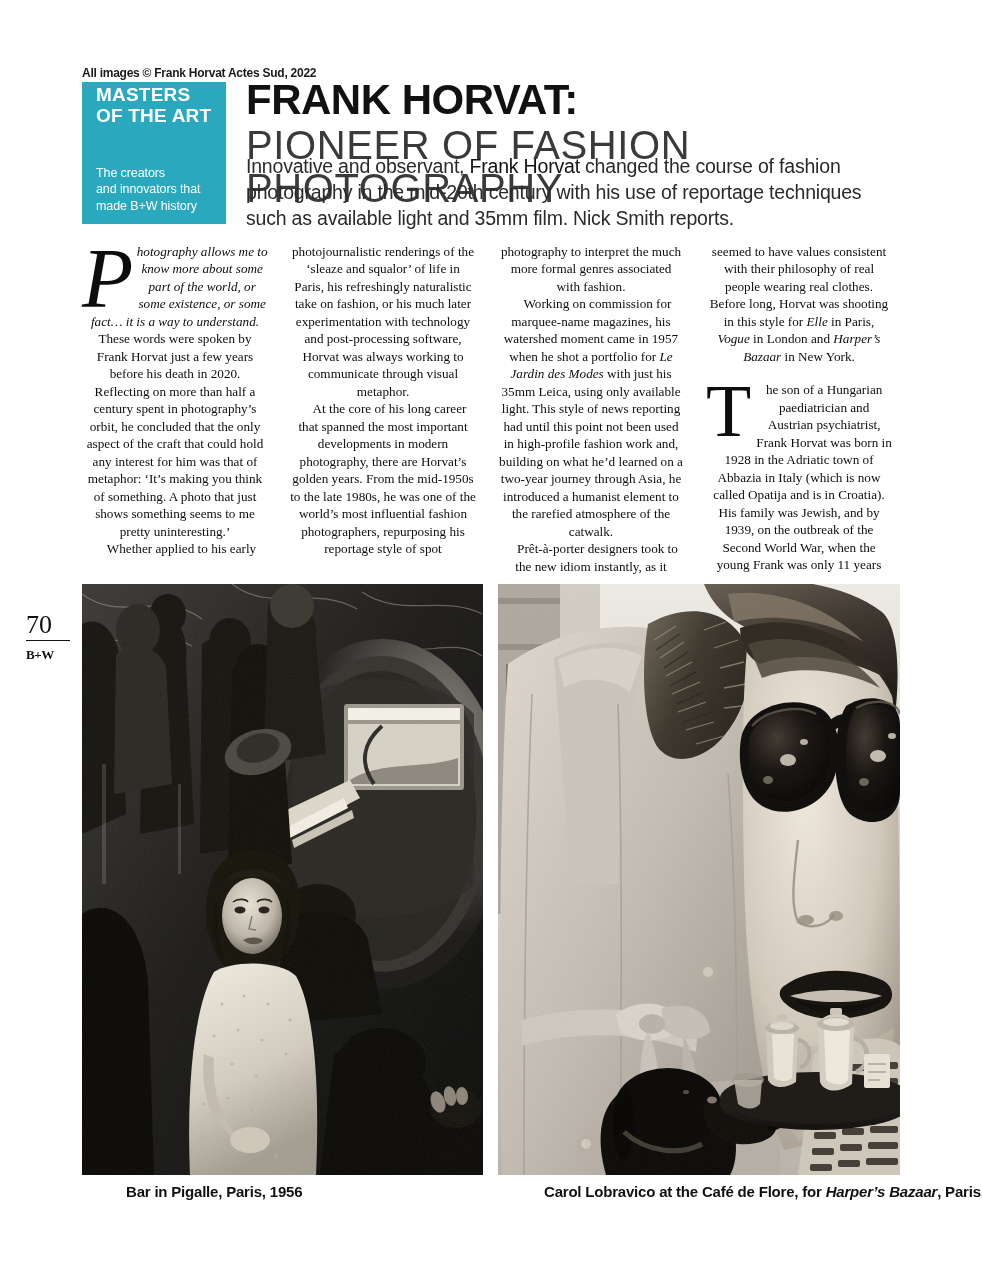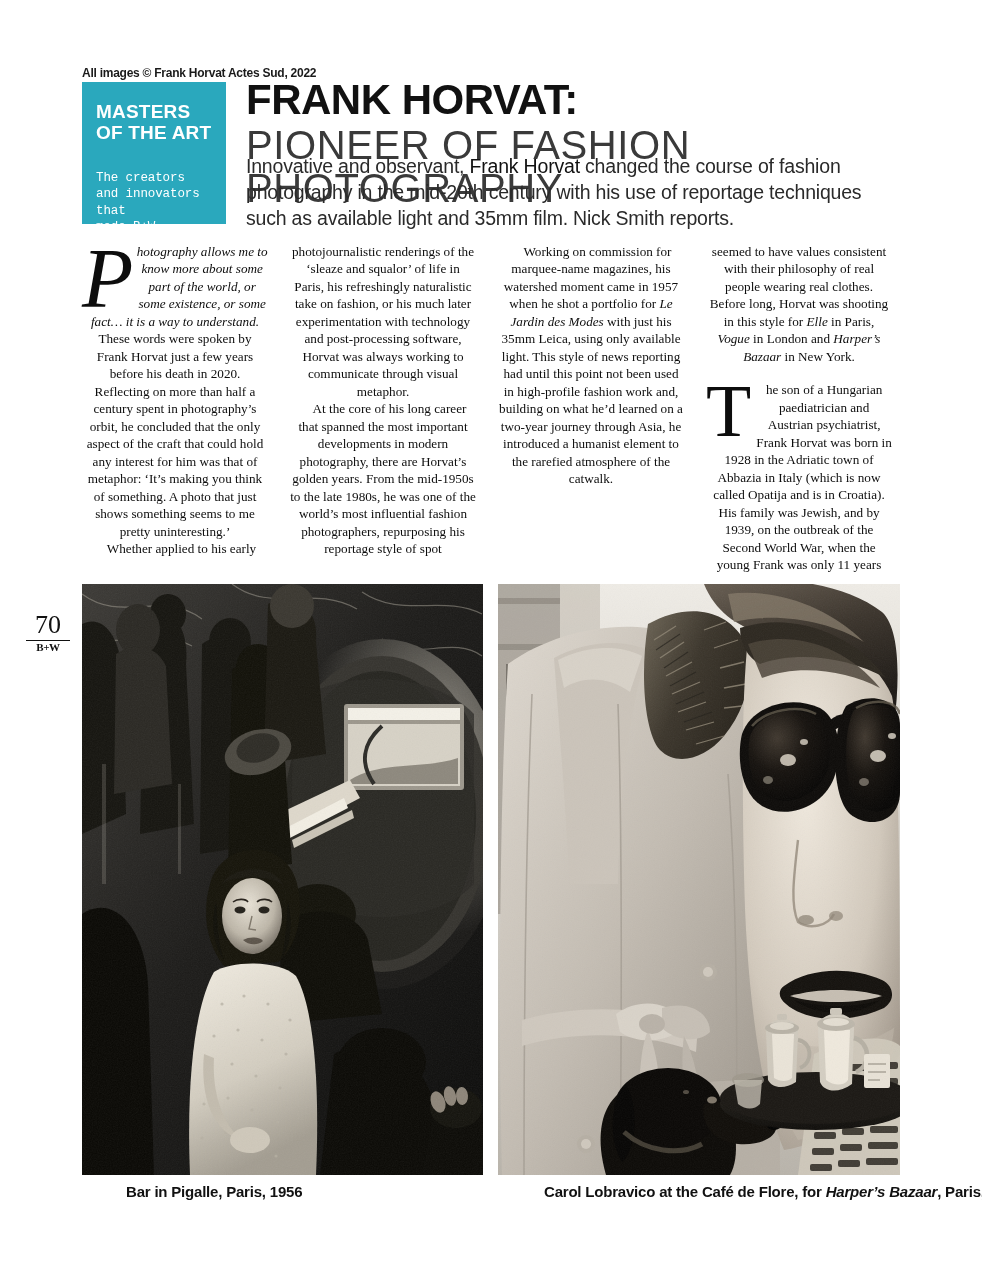--- a/index.html
+++ b/index.html
@@ -40,7 +40,7 @@
     height: 142px;
     background: #2aa8bd;
     box-sizing: border-box;
-    padding: 19px 12px 10px 14px;
+    padding: 2px 12px 10px 14px;
   }
   .masters-title {
     font-family: "Liberation Sans", sans-serif;

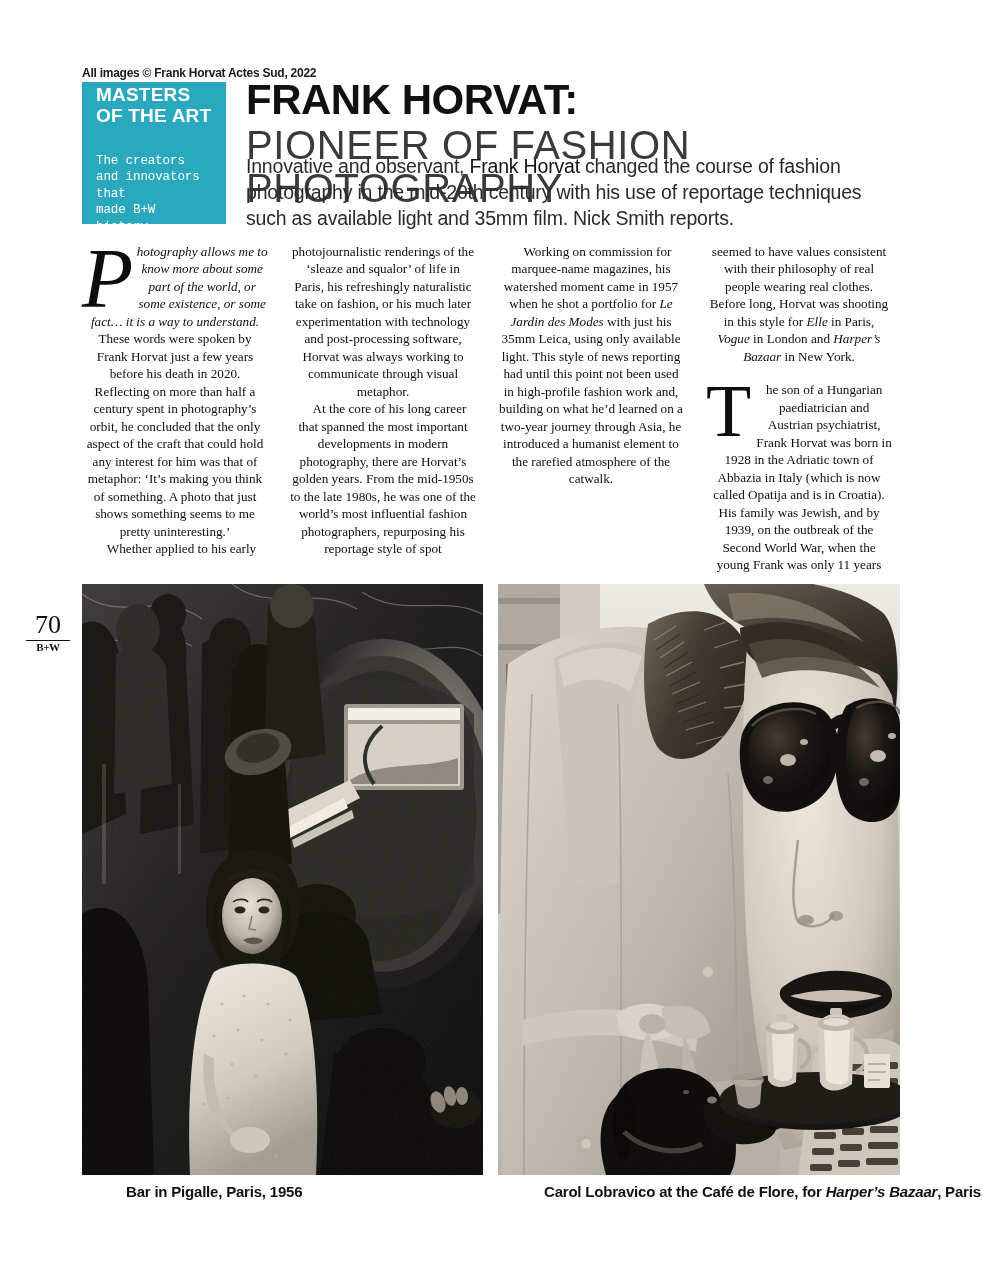--- a/index.html
+++ b/index.html
@@ -51,11 +51,11 @@
     letter-spacing: 0.2px;
   }
   .masters-sub {
-    font-family: Liberation Mono, monospace;
+    font-family: Liberation Sans, sans-serif;
     font-size: 12.5px;
     line-height: 1.32;
     color: #ffffff;
-    margin-top: 26px;
+    margin-top: 38px;
     letter-spacing: -0.1px;
   }
 

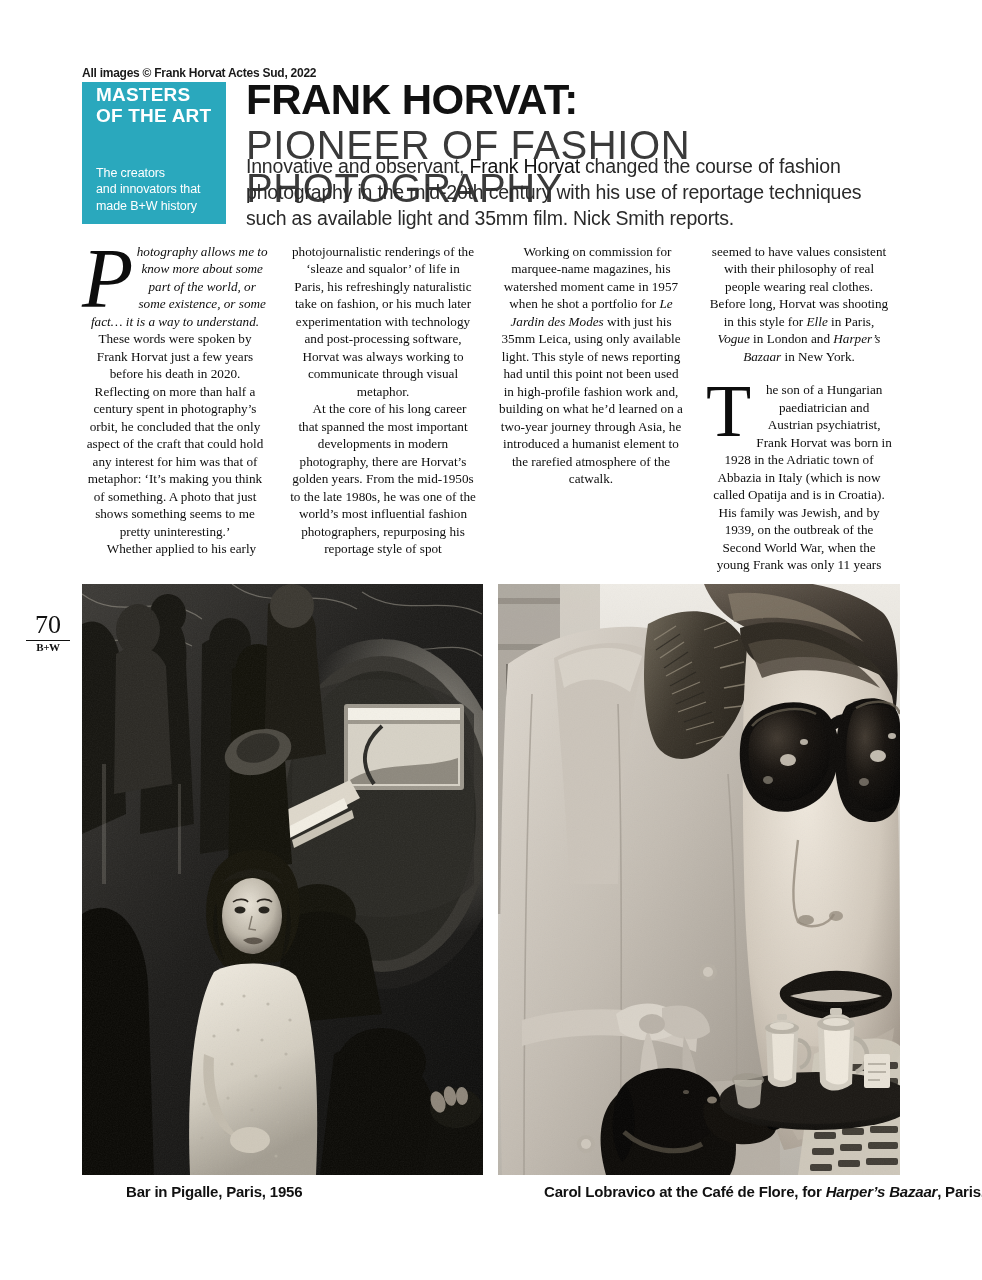--- a/index.html
+++ b/index.html
@@ -266,6 +266,7 @@
     </div>
 
     <div class="col">
+      <p>photography to interpret the much more formal genres associated with fashion.</p>
       <p class="indent"><span>Working on commission for marquee-name magazines, his watershed moment came in 1957 when he shot a portfolio for </span><i>Le Jardin des Modes</i><span> with just his 35mm Leica, using only available light. This style of news reporting had until this point not been used in high-profile fashion work and, building on what he’d learned on a two-year journey through Asia, he introduced a humanist element to the rarefied atmosphere of the catwalk.</span></p>
     </div>
 

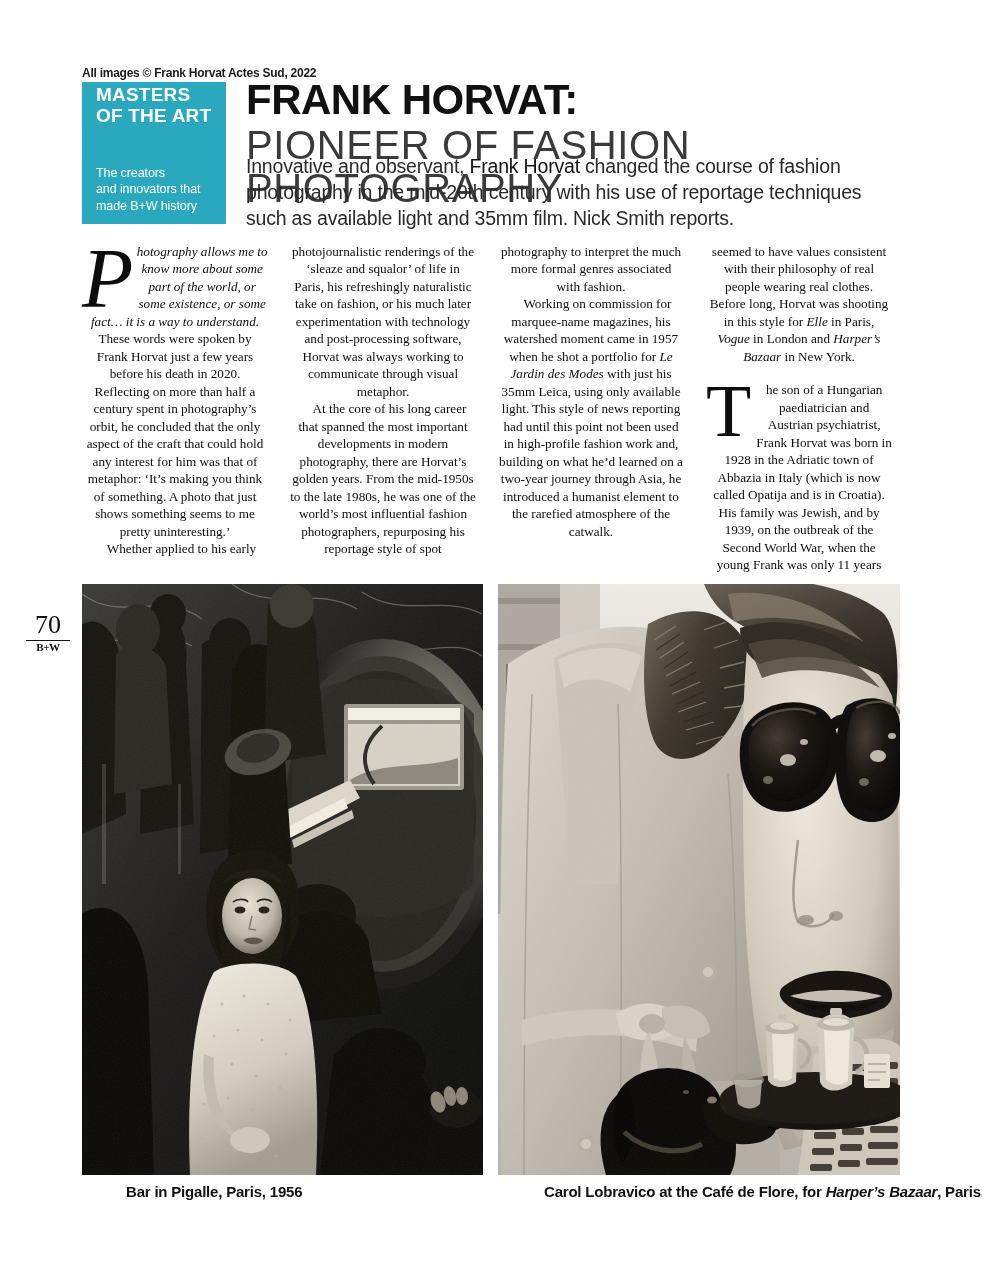--- a/index.html
+++ b/index.html
@@ -268,6 +268,7 @@
     <div class="col">
       <p>photography to interpret the much more formal genres associated with fashion.</p>
       <p class="indent"><span>Working on commission for marquee-name magazines, his watershed moment came in 1957 when he shot a portfolio for </span><i>Le Jardin des Modes</i><span> with just his 35mm Leica, using only available light. This style of news reporting had until this point not been used in high-profile fashion work and, building on what he’d learned on a two-year journey through Asia, he introduced a humanist element to the rarefied atmosphere of the catwalk.</span></p>
+      <p class="indent">Prêt-à-porter designers took to the new idiom instantly, as it</p>
     </div>
 
     <div class="col">

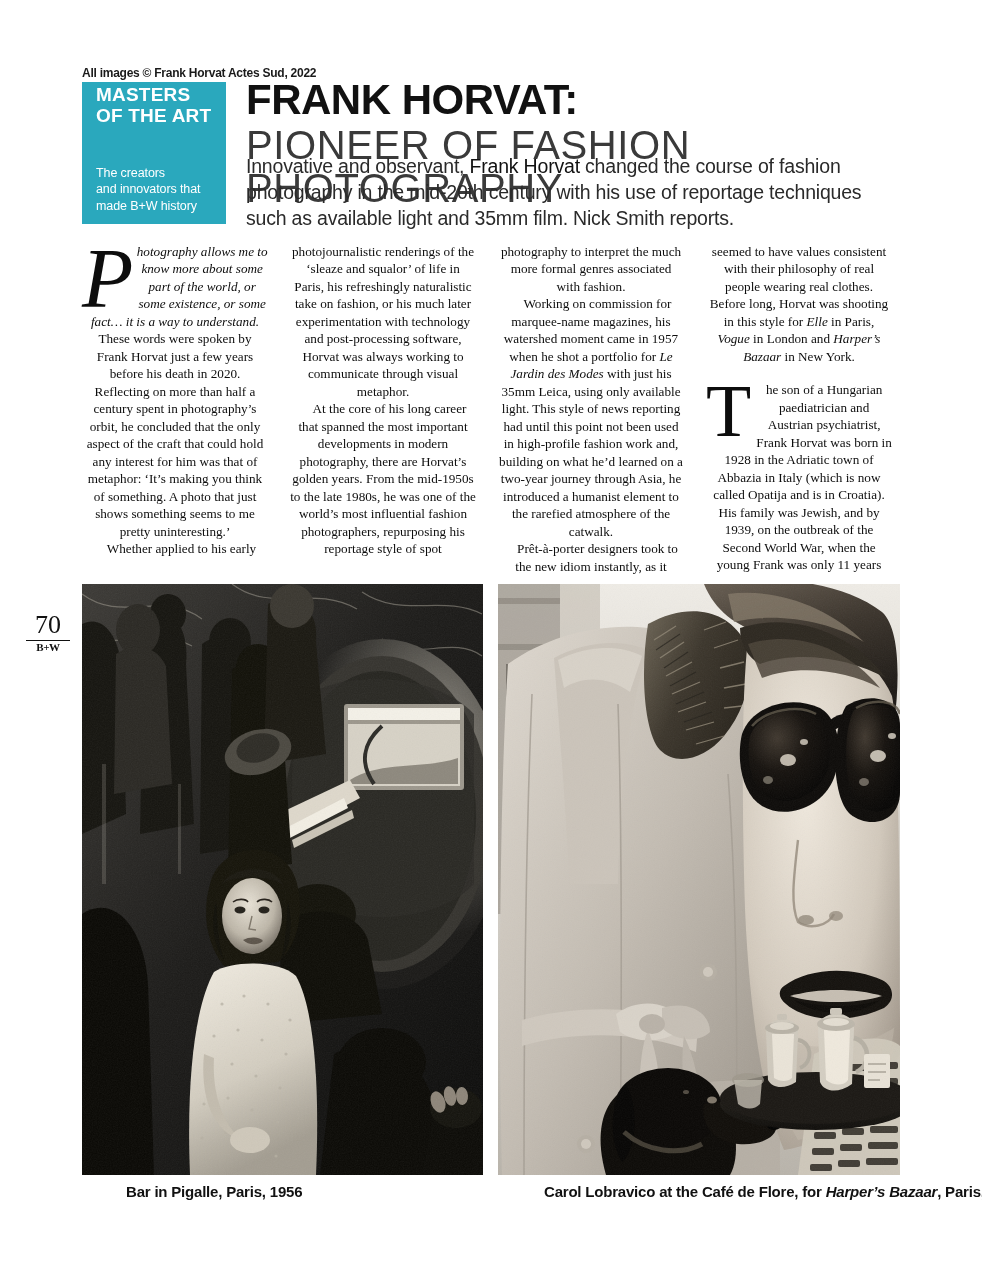--- a/index.html
+++ b/index.html
@@ -108,7 +108,7 @@
     left: 26px;
     top: 612px;
     width: 44px;
-    text-align: center;
+    text-align: left;
   }
   .folio-num {
     font-family: "Liberation Serif", serif;

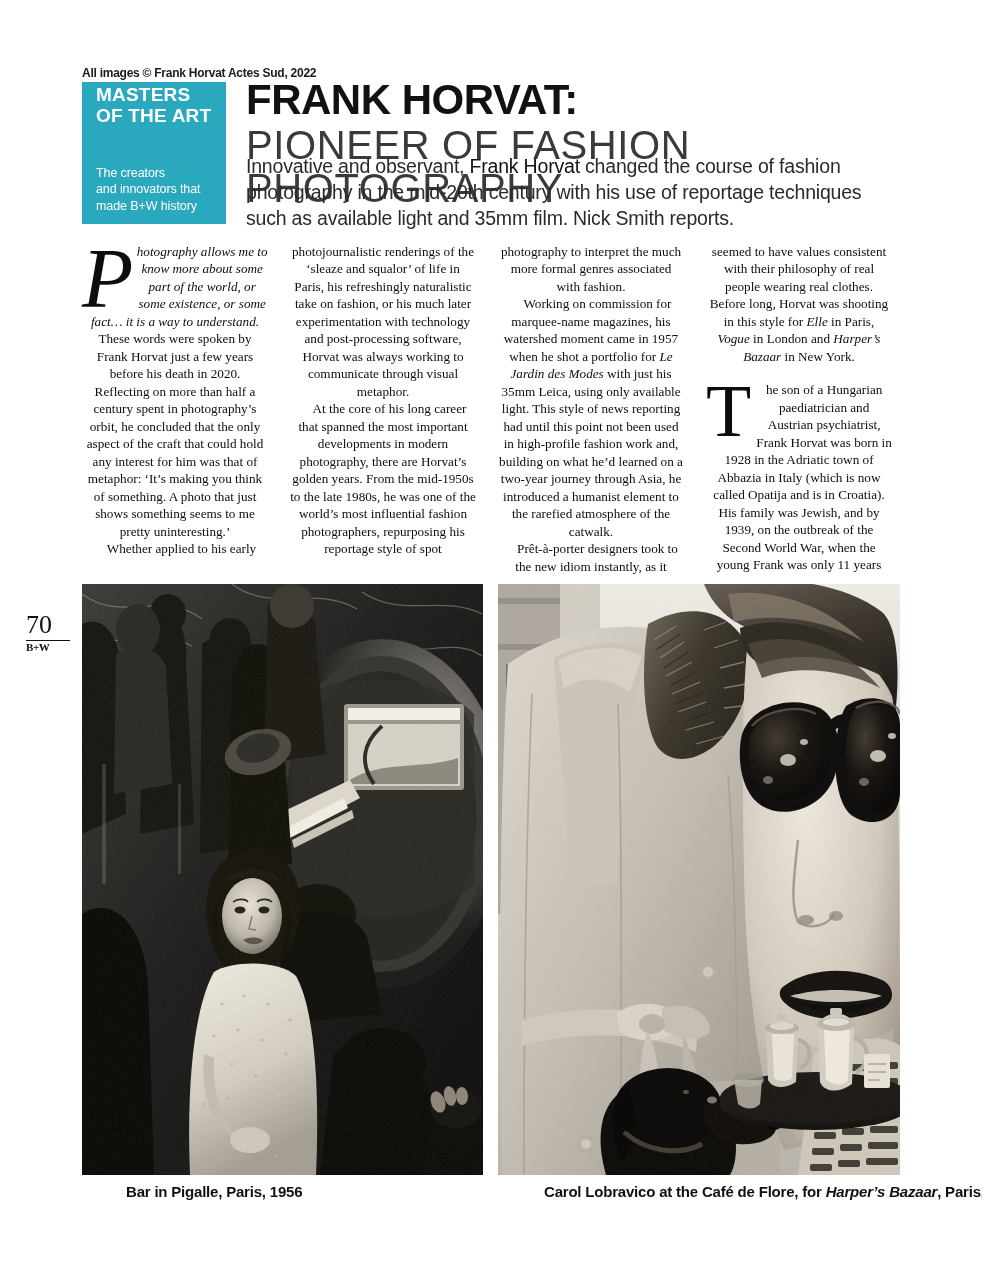--- a/index.html
+++ b/index.html
@@ -122,11 +122,11 @@
   .folio-brand {
     font-family: "Liberation Serif", serif;
     font-weight: bold;
-    font-size: 11px;
+    font-size: 13px;
     letter-spacing: -0.4px;
     color: #111;
     display: block;
-    margin-top: 0;
+    margin-top: 6px;
   }
 
   

